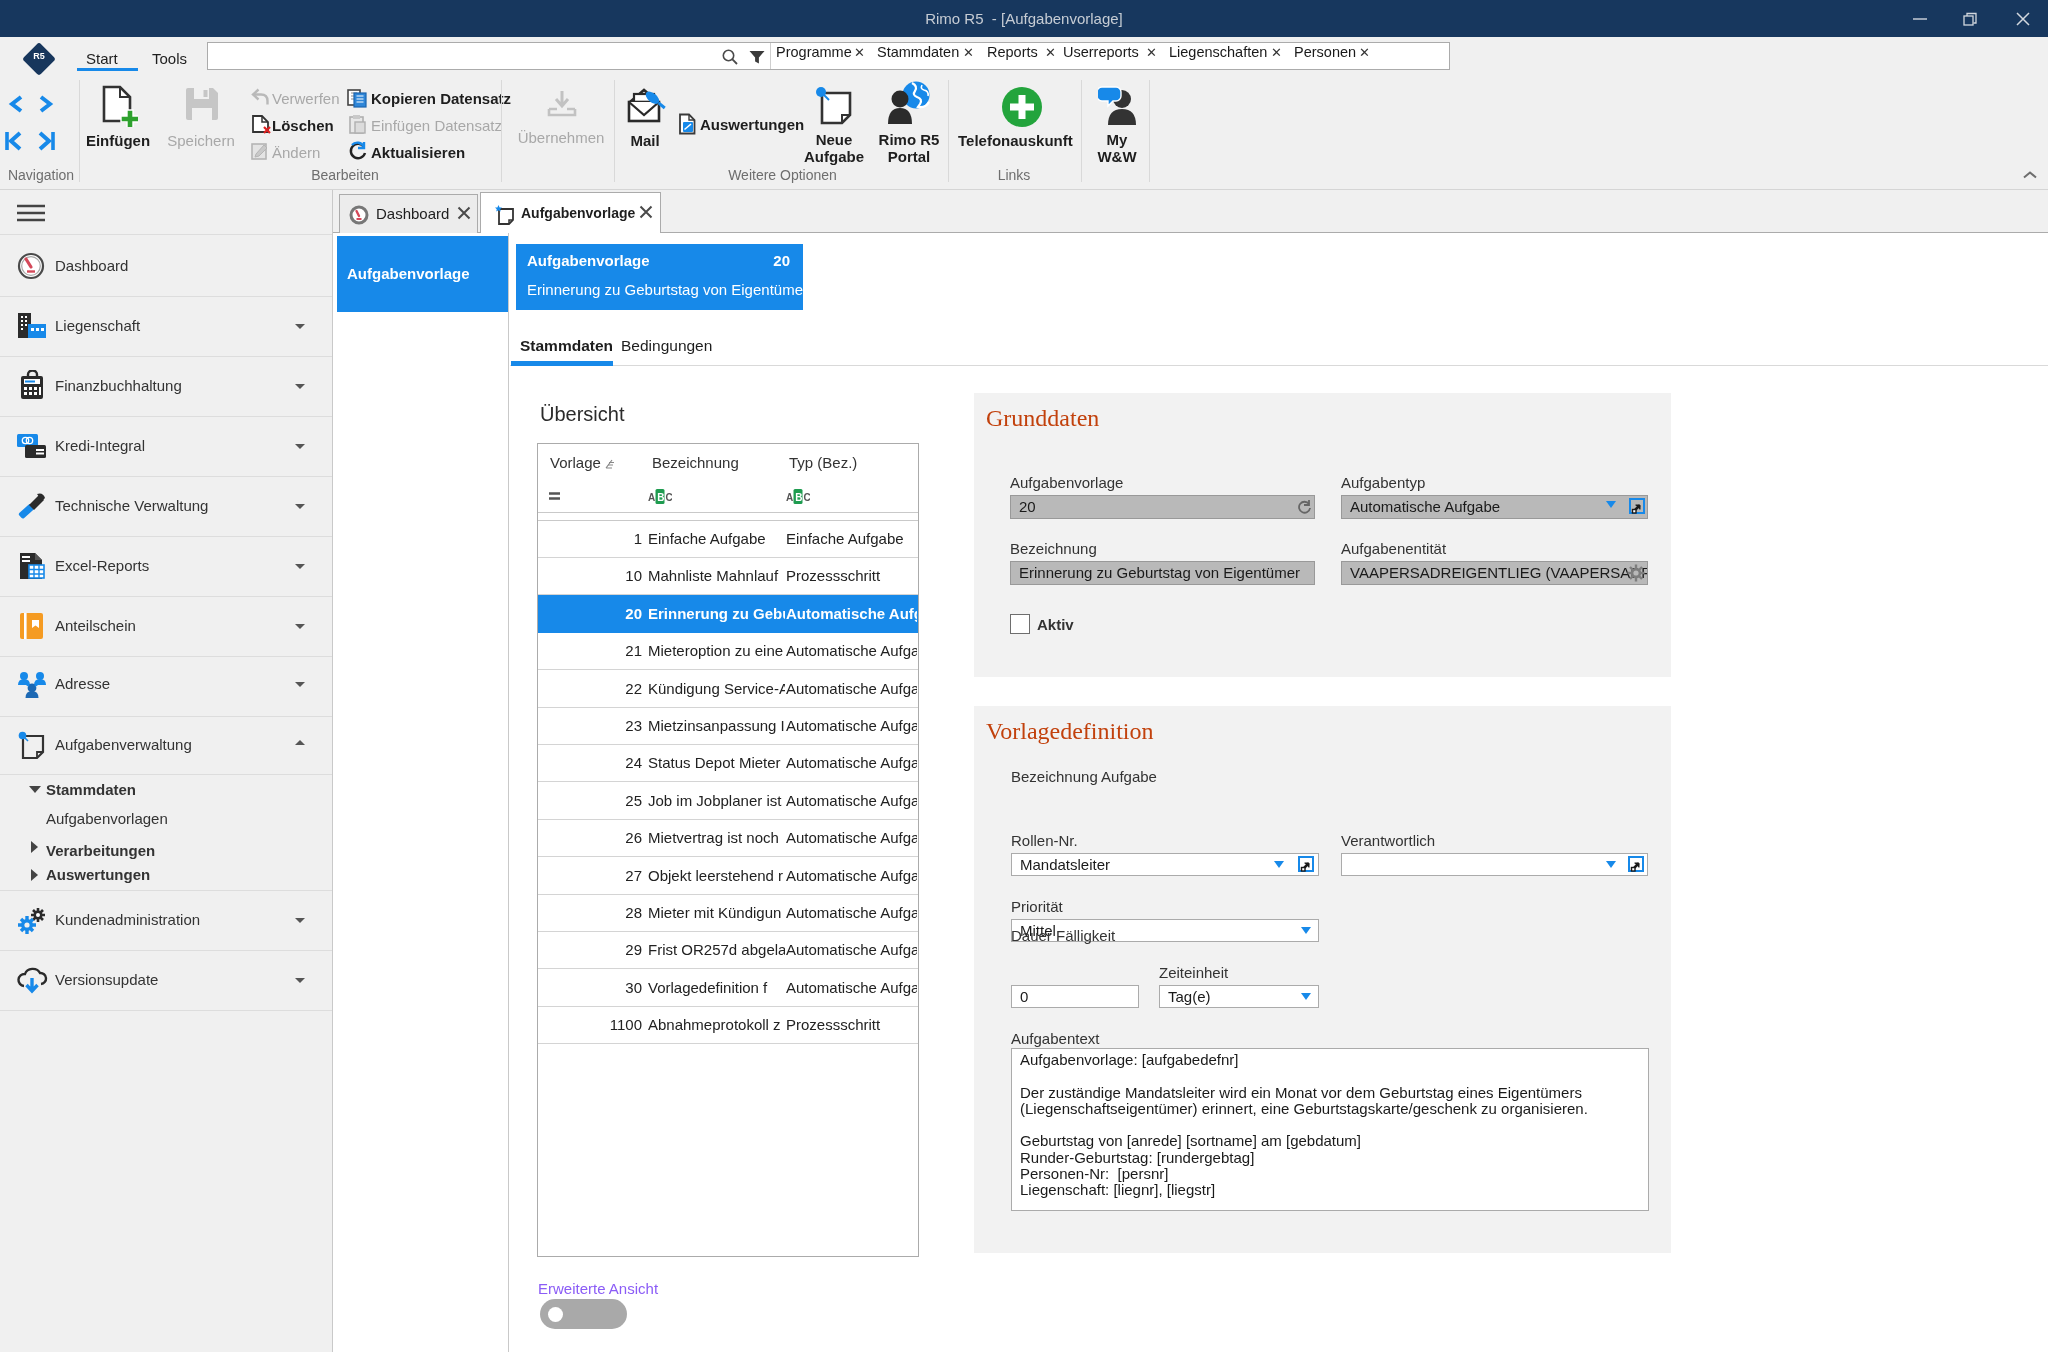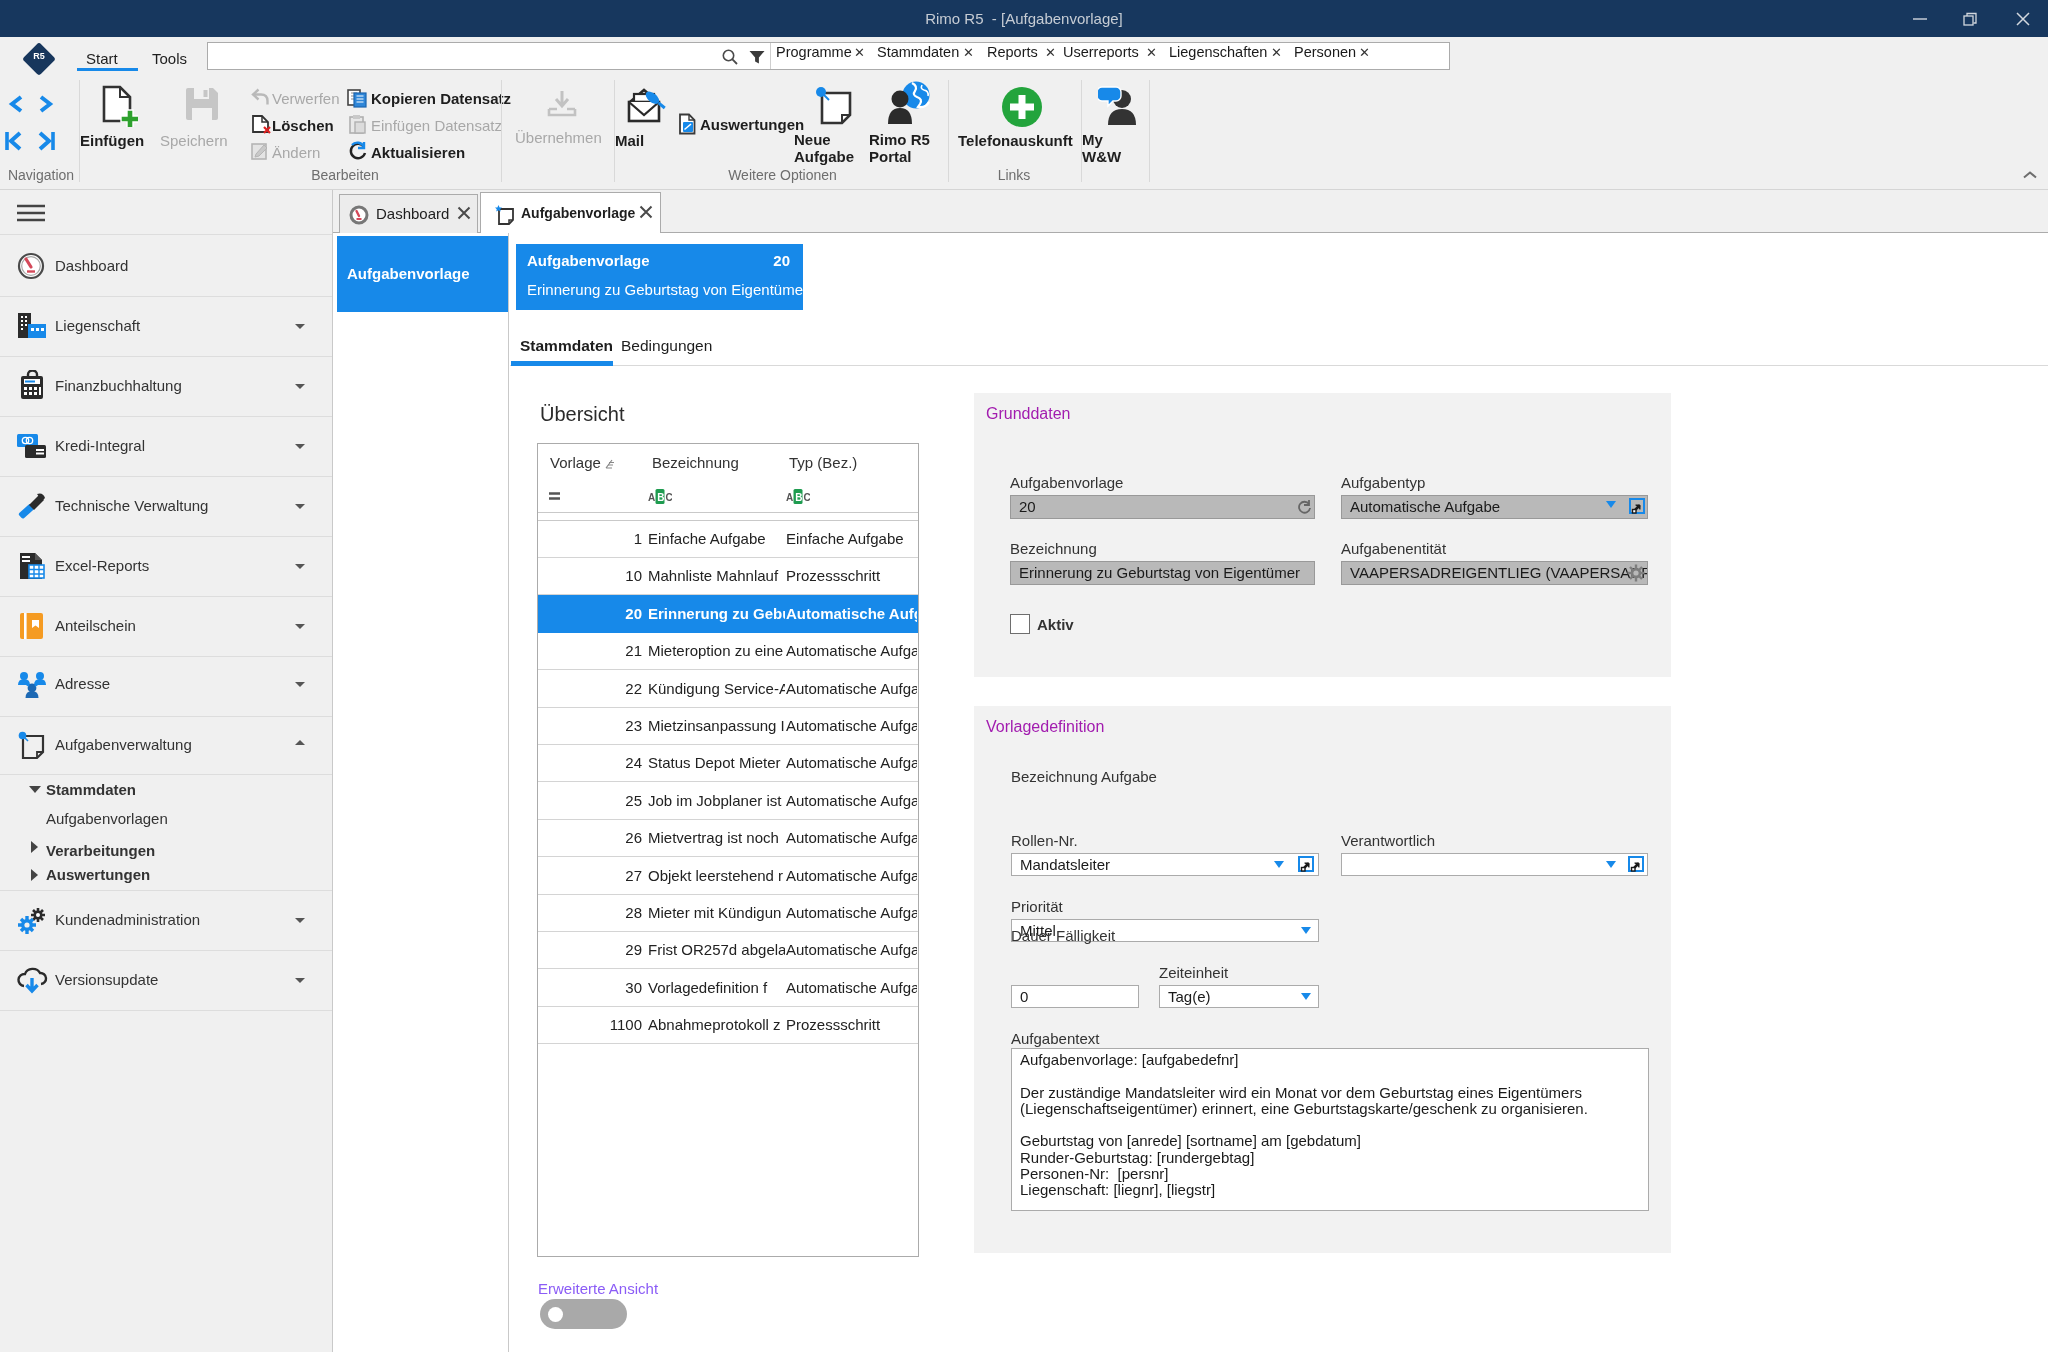--- a/index.html
+++ b/index.html
@@ -14,7 +14,7 @@
 .rtab { position:absolute; top:13px; font-size:15px; color:#1E1E1E; }
 .vsep { position:absolute; top:43px; height:102px; width:1px; background:#D9D9D9; }
 .glabel { position:absolute; top:130px; font-size:14px; color:#6E6E6E; text-align:center; }
-.btext { position:absolute; font-size:15px; color:#1E1E1E; }
+.btext { position:absolute; font-size:15px; color:#1E1E1E; text-align:center; }
 .gray { color:#A8A8A8 !important; }
 .bld { font-weight:bold; }
 .searchbox { position:absolute; left:207px; top:5px; width:1243px; height:28px; background:#fff; border:1px solid #ABABAB; }

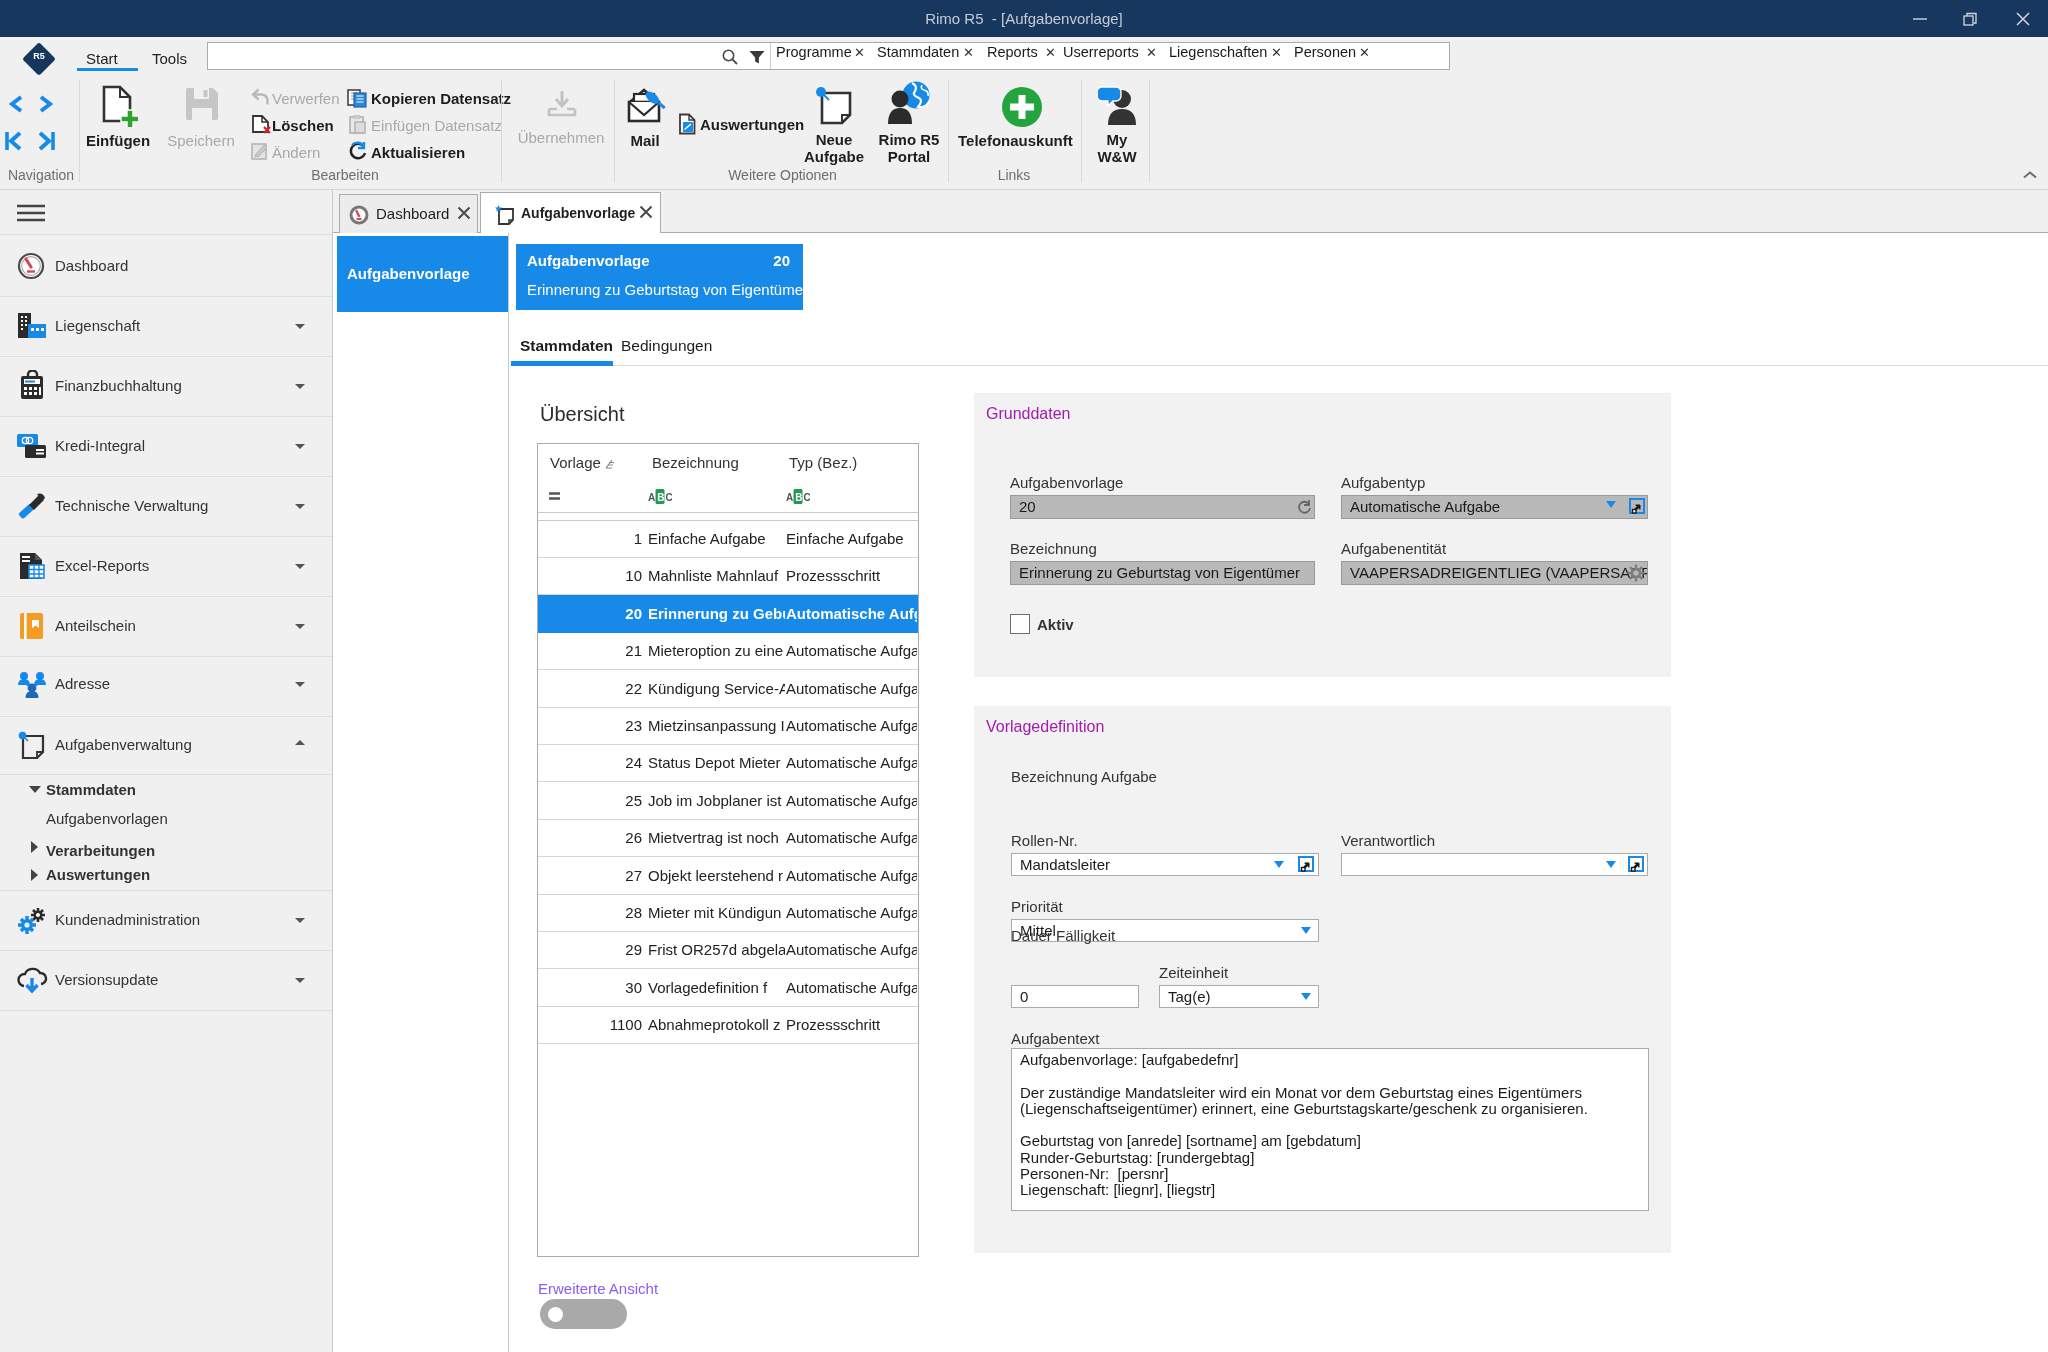--- a/index.html
+++ b/index.html
@@ -37,7 +37,7 @@
 #main { position:absolute; left:510px; top:233px; width:1538px; height:1119px; background:#fff; }
 #bluehdr { position:absolute; left:6px; top:11px; width:287px; height:66px; background:#1789E9; color:#fff; overflow:hidden; }
 .panel { position:absolute; background:#F2F2F2; }
-.ptitle { position:absolute; font-size:16px; color:#a21caf; }
+.ptitle { position:absolute; font-size:24px; color:#c2410c;font-family:Liberation Serif, serif; }
 .flabel { position:absolute; font-size:15px; color:#333; }
 .gfield { position:absolute; height:24px; background:#B9B9B9; border:1px solid #999; font-size:15px; color:#1A1A1A; line-height:22px; padding-left:8px; white-space:nowrap; overflow:hidden; }
 .wfield { position:absolute; height:23px; background:#fff; border:1px solid #ABABAB; font-size:15px; color:#1A1A1A; line-height:21px; padding-left:8px; white-space:nowrap; overflow:hidden; }

